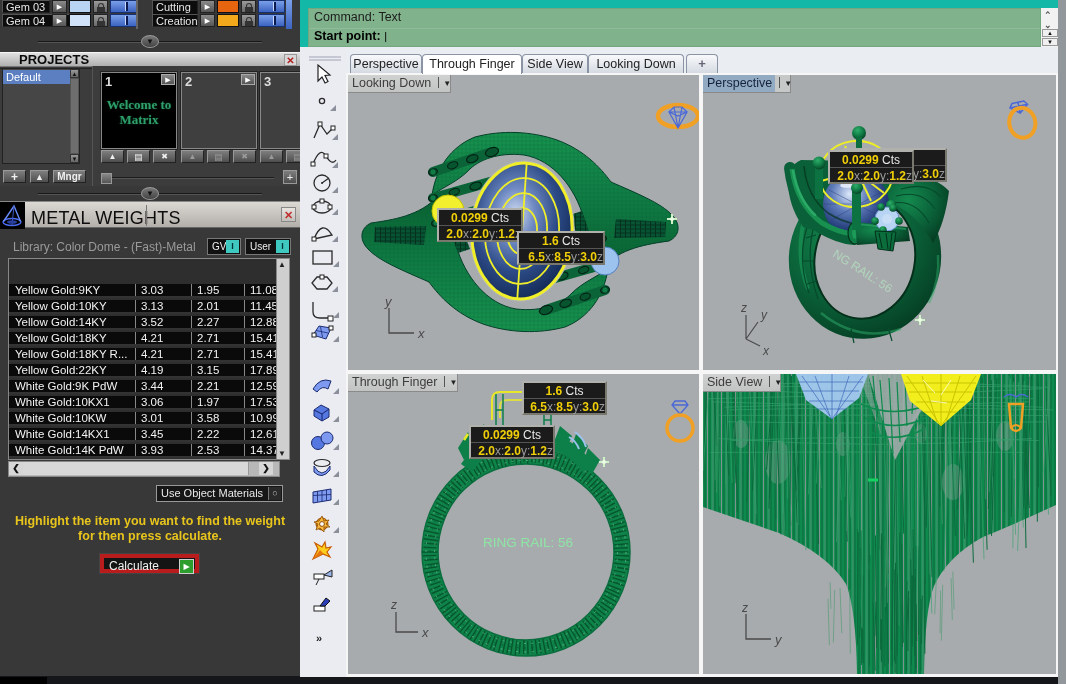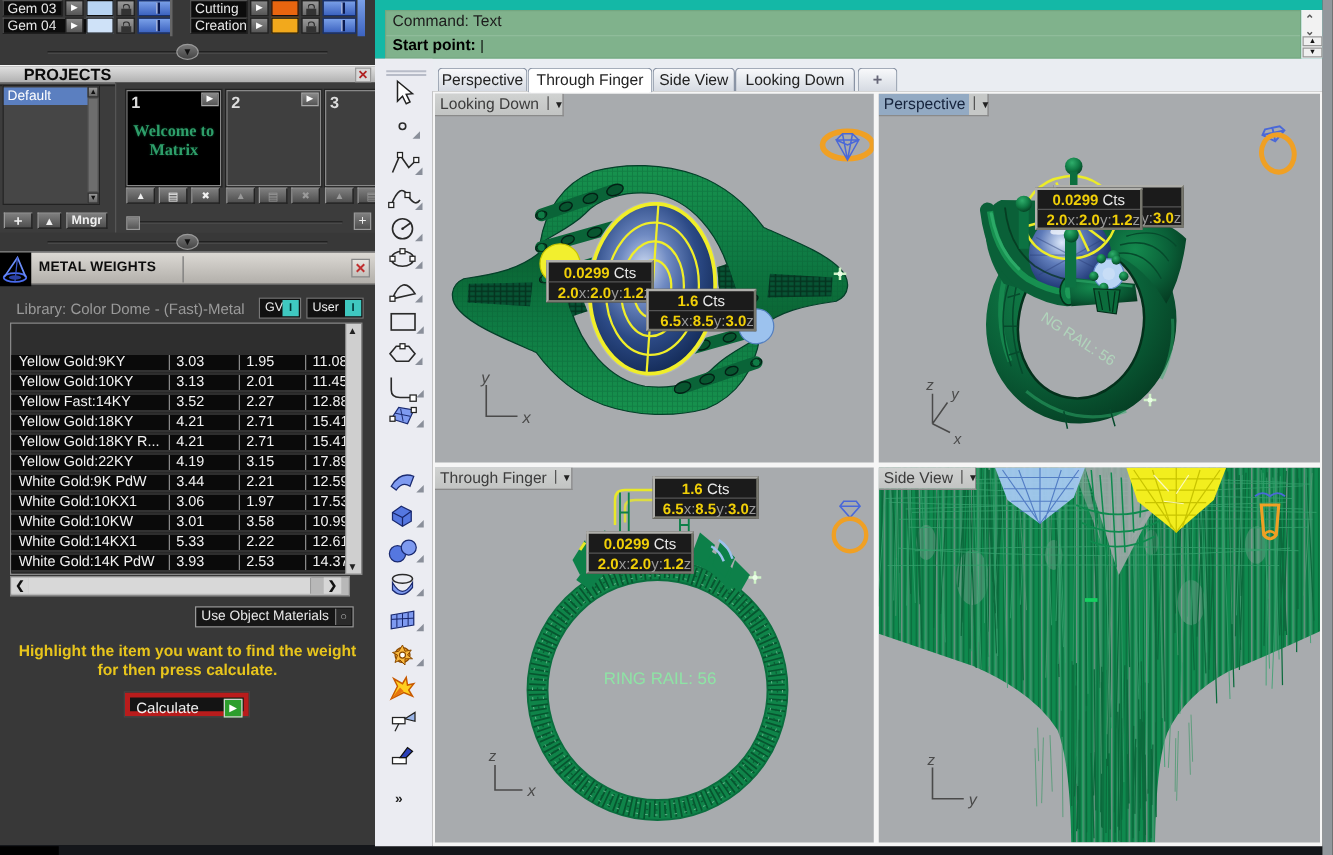--- a/index.html
+++ b/index.html
@@ -30,7 +30,7 @@
 .bbd{color:#9a9a9a}
 #mwbar{position:absolute;left:0;top:201px;width:300px;height:27px;background:linear-gradient(#dcd9d4,#b2afaa);border-top:1px solid #888;border-bottom:1px solid #666}
 #mwicon{position:absolute;left:0;top:0;width:25px;height:27px;background:#000}
-#mwtitle{position:absolute;left:31px;top:6px;color:#0d0d0d;font-weight:bold;font-size:11px;letter-spacing:.2px}
+#mwtitle{position:absolute;left:31px;top:6px;color:#0d0d0d;font-weight:normal;font-size:18px;letter-spacing:.2px}
 #mwdiv{position:absolute;left:146px;top:3px;width:1px;height:21px;background:#777}
 #mwx{position:absolute;right:4px;top:5px;width:15px;height:15px;background:linear-gradient(#e8e5e0,#c2bfba);border:1px solid #888;color:#c03030;font-weight:bold;font-size:11px;text-align:center;line-height:14px}
 #libtxt{position:absolute;left:13px;top:240px;color:#9a9a9a;font-size:12px}

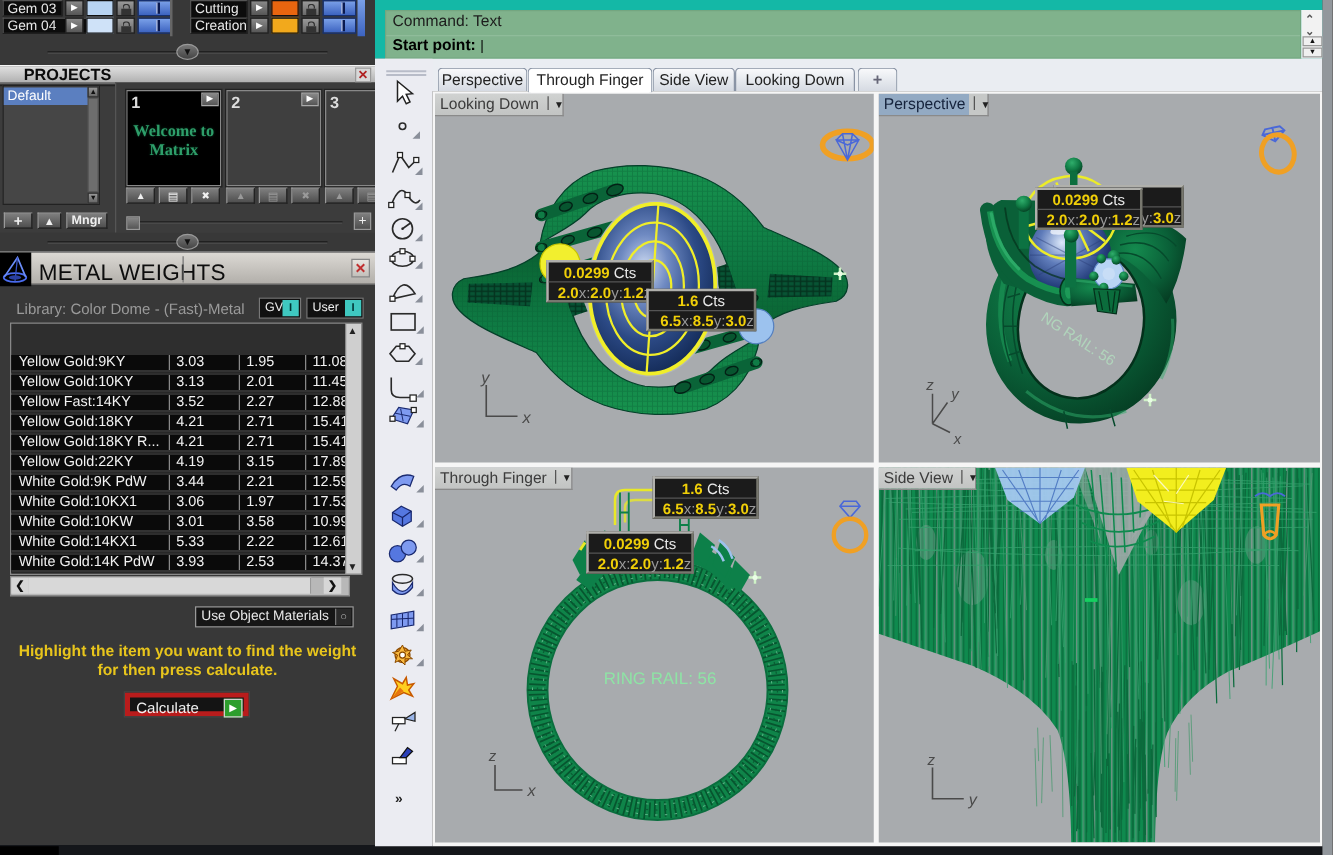--- a/index.html
+++ b/index.html
@@ -211,7 +211,7 @@
           <div class="cdiv c4"></div>
         </div>
 <div class="mrow" style="top:57px">
-          <span style="left:6px">Yellow Fast:14KY</span>
+          <span style="left:6px">Yellow Gold:14KY</span>
           <span style="left:132px">3.52</span>
           <span style="left:188px">2.27</span>
           <span style="left:241px">12.88</span>

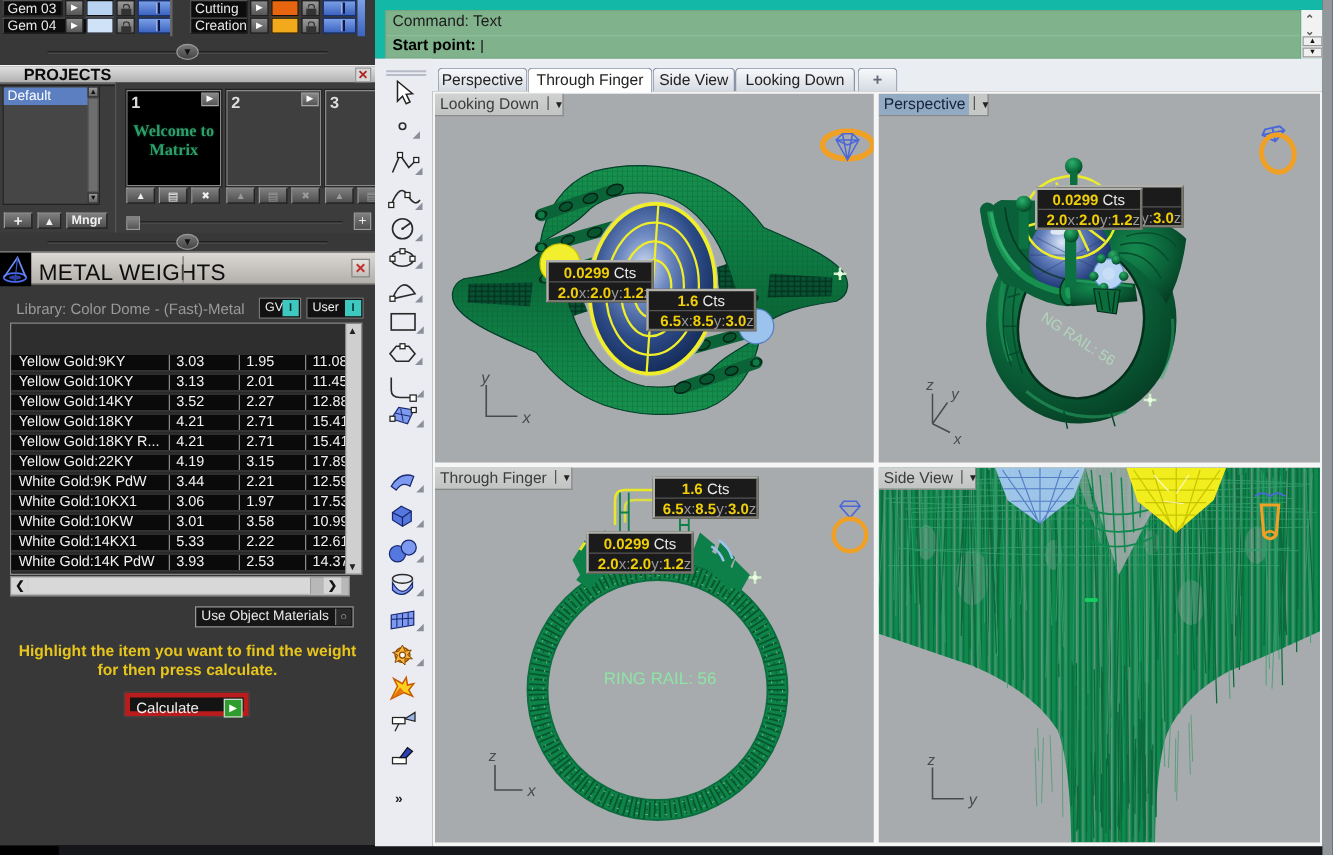--- a/index.html
+++ b/index.html
@@ -275,7 +275,7 @@
         </div>
 <div class="mrow" style="top:169px">
           <span style="left:6px">White Gold:14KX1</span>
-          <span style="left:132px">5.33</span>
+          <span style="left:132px">3.45</span>
           <span style="left:188px">2.22</span>
           <span style="left:241px">12.61</span>
           <div class="cdiv c2"></div>

